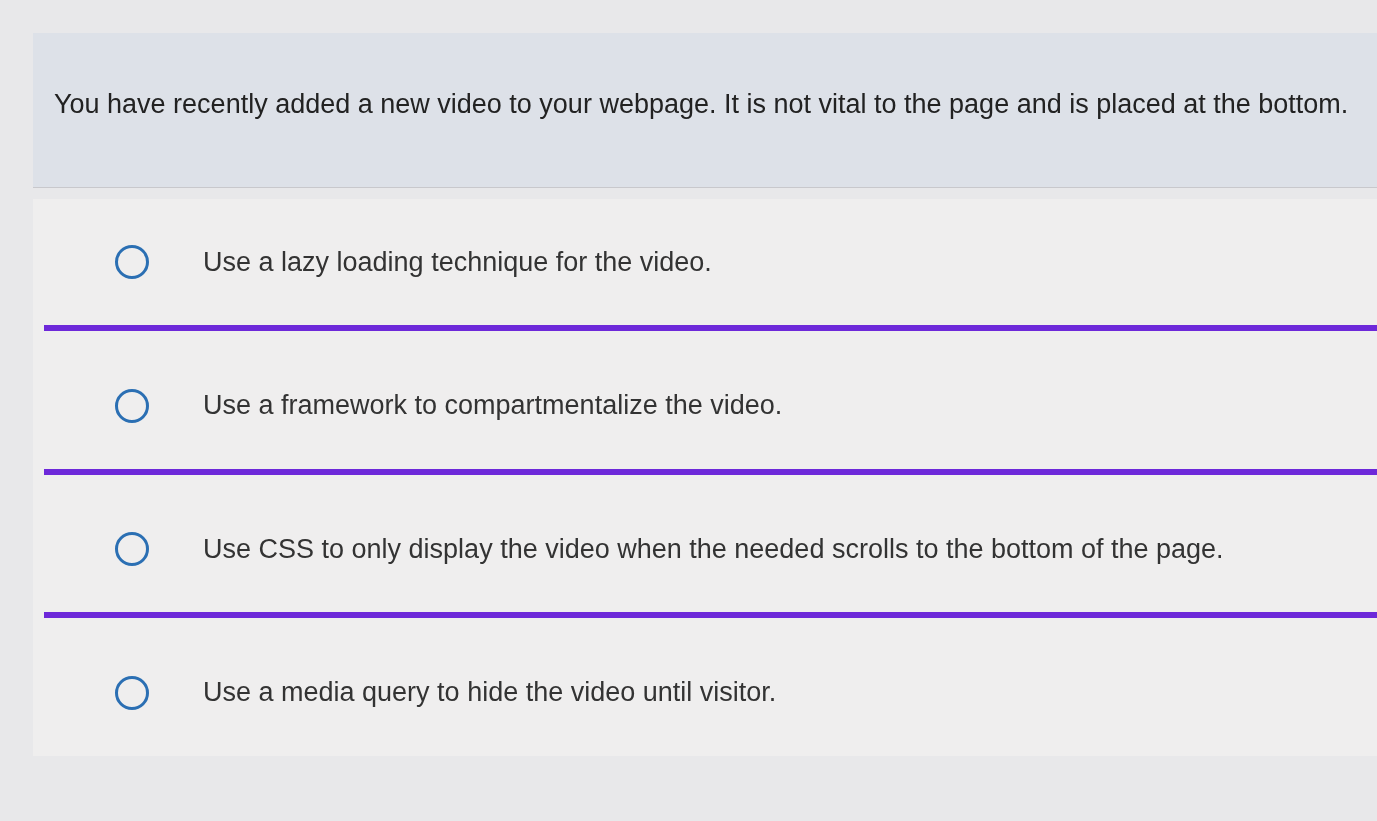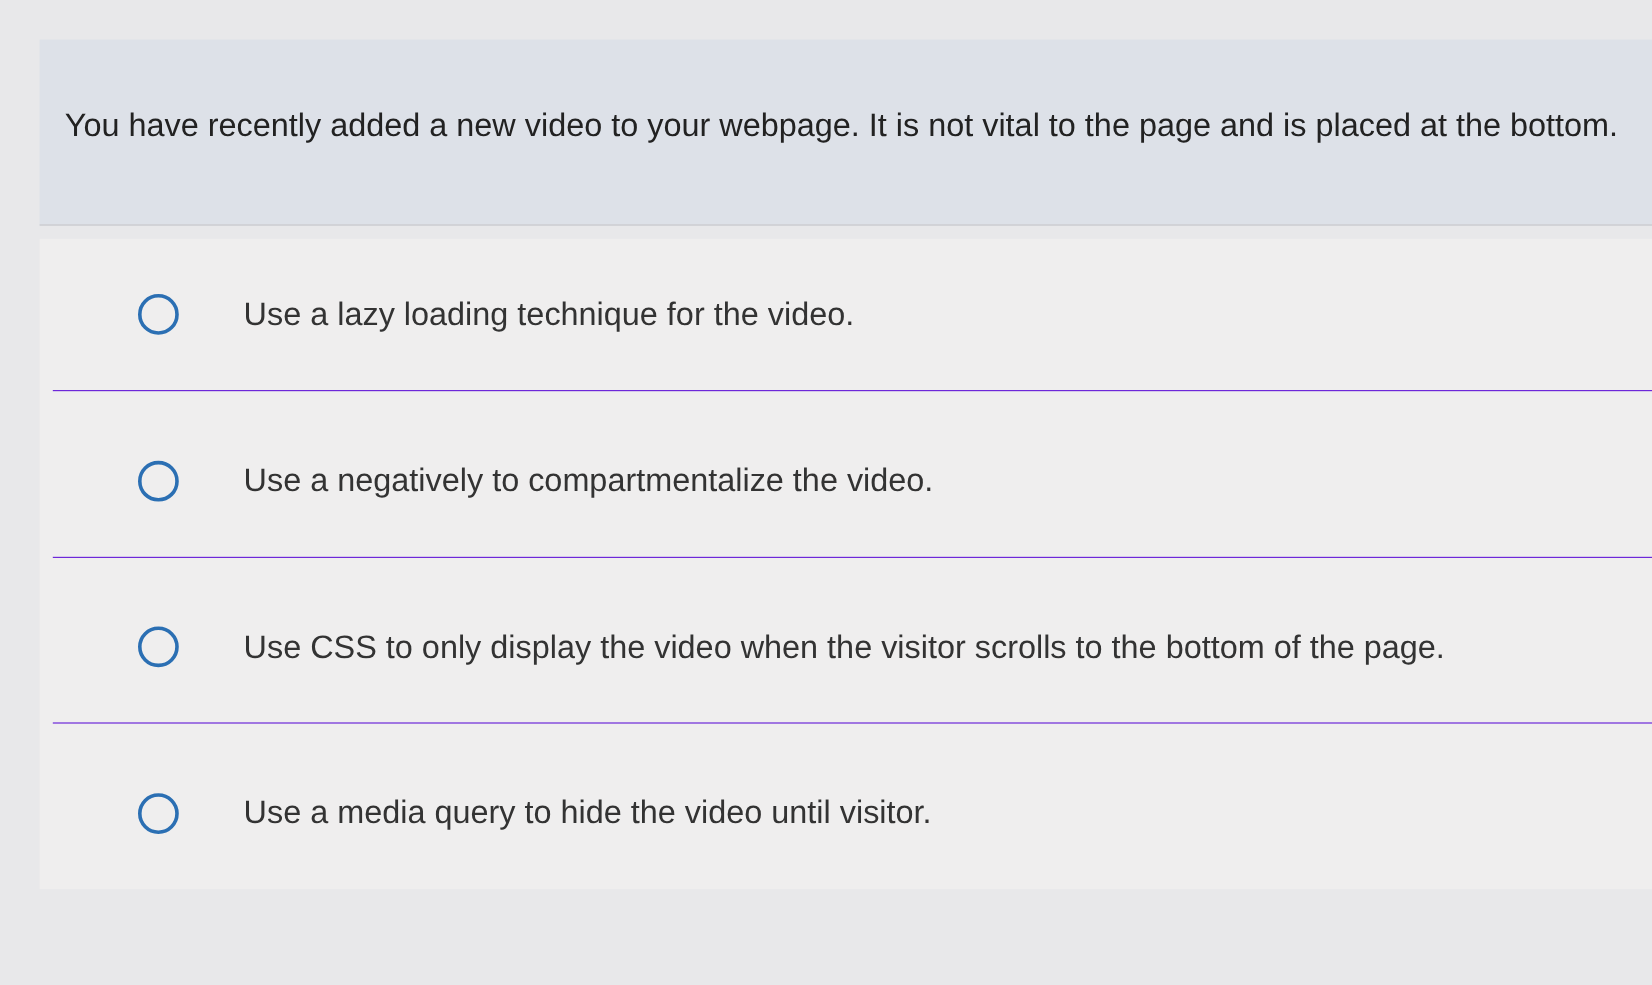--- a/index.html
+++ b/index.html
@@ -27,7 +27,7 @@
     align-items: center;
     gap: 32px;
     padding: 32px 20px 32px 60px;
-    border-bottom: 1px solid #6d28d9;
+    border-bottom: 6px solid #6d28d9;
     cursor: pointer;
   }
   .option:last-child { border-bottom: none; }

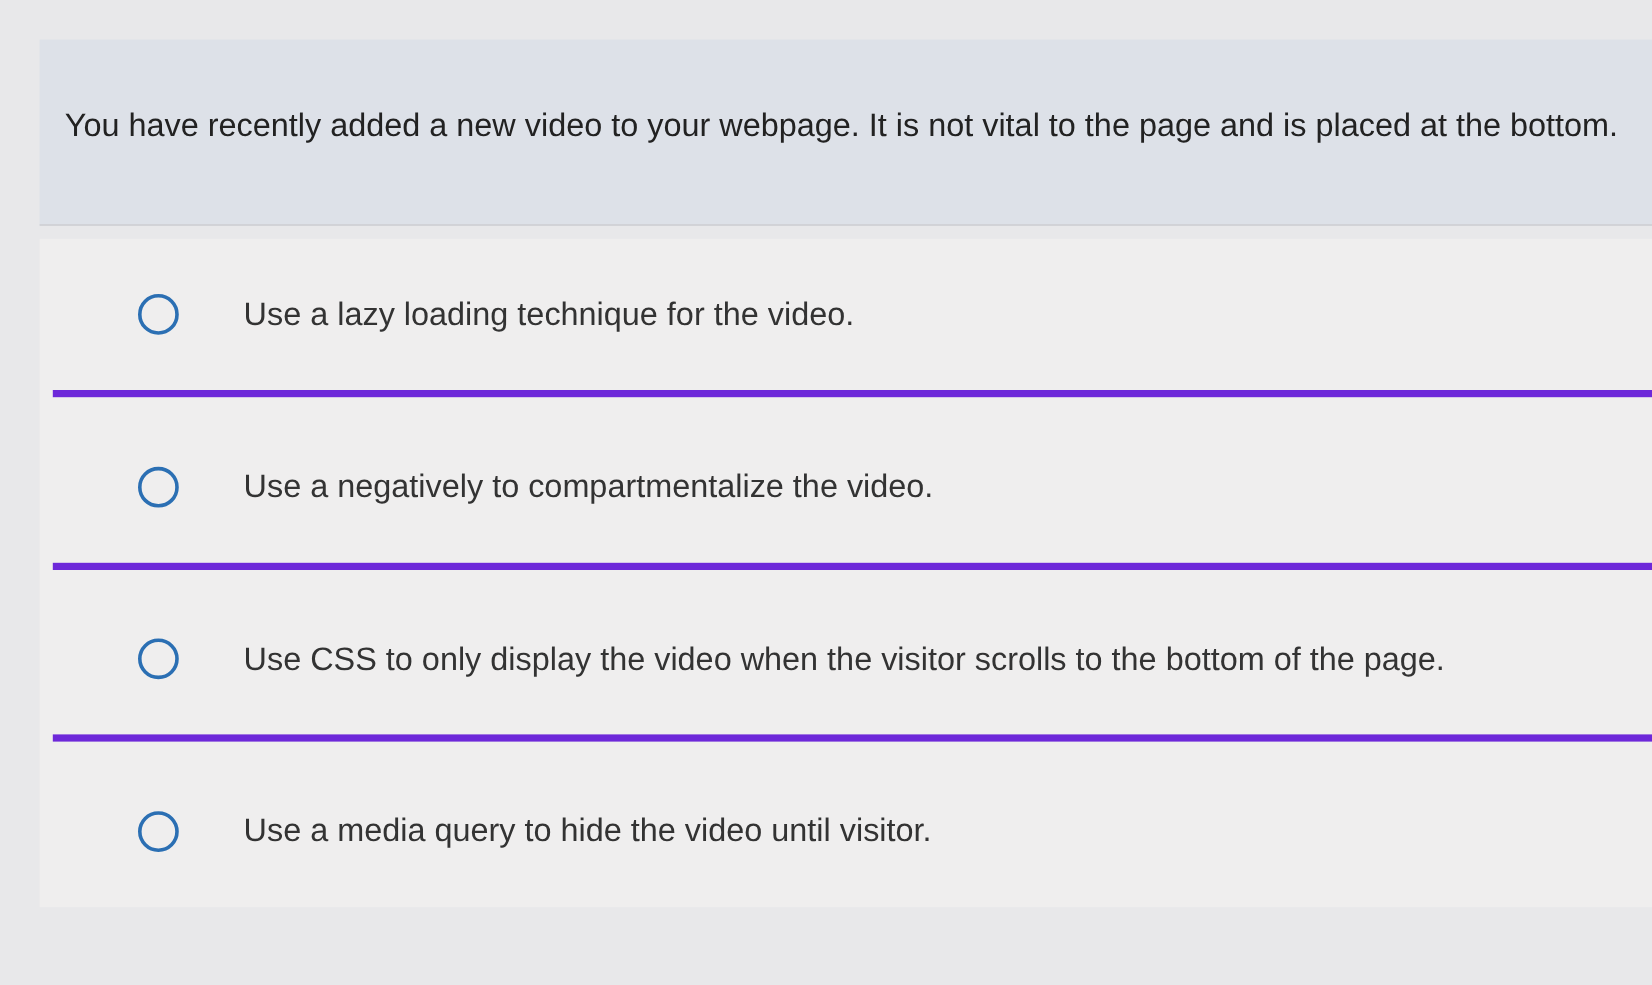--- a/index.html
+++ b/index.html
@@ -62,7 +62,7 @@
 
   <label class="option">
     <span class="radio"></span>
-    <span class="option-text">Use a negatively to compartmentalize the video.</span>
+    <span class="option-text">Use a framework to compartmentalize the video.</span>
   </label>
 
   <label class="option">

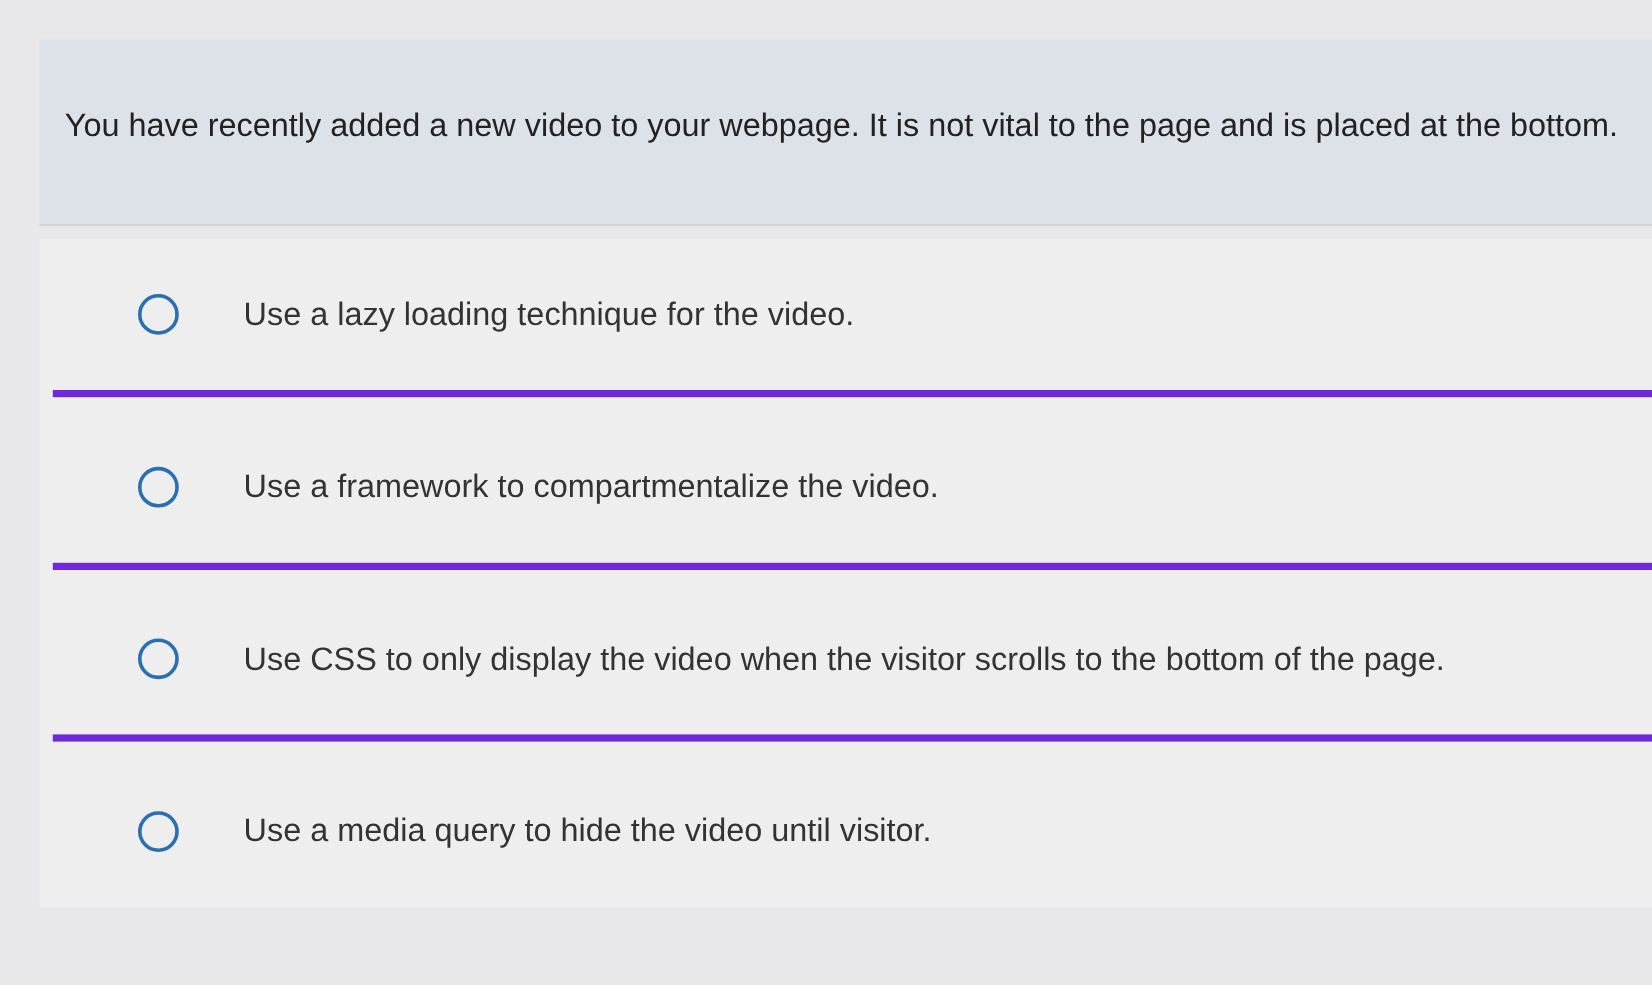--- a/index.html
+++ b/index.html
@@ -67,7 +67,7 @@
 
   <label class="option">
     <span class="radio"></span>
-    <span class="option-text">Use CSS to only display the video when the visitor scrolls to the bottom of the page.</span>
+    <span class="option-text">Use CSS to only display the video when the needed scrolls to the bottom of the page.</span>
   </label>
 
   <label class="option">

